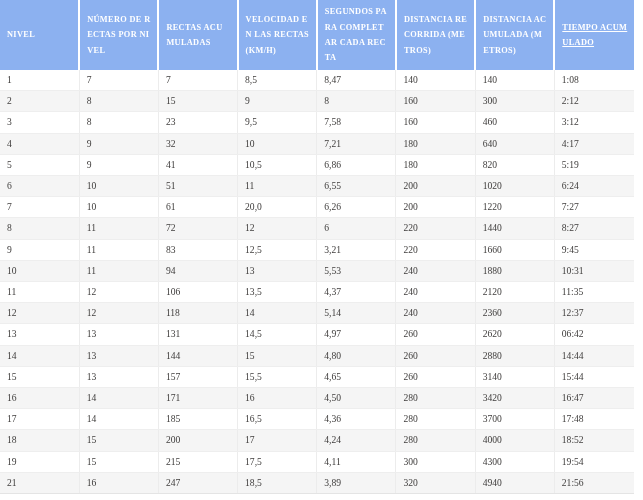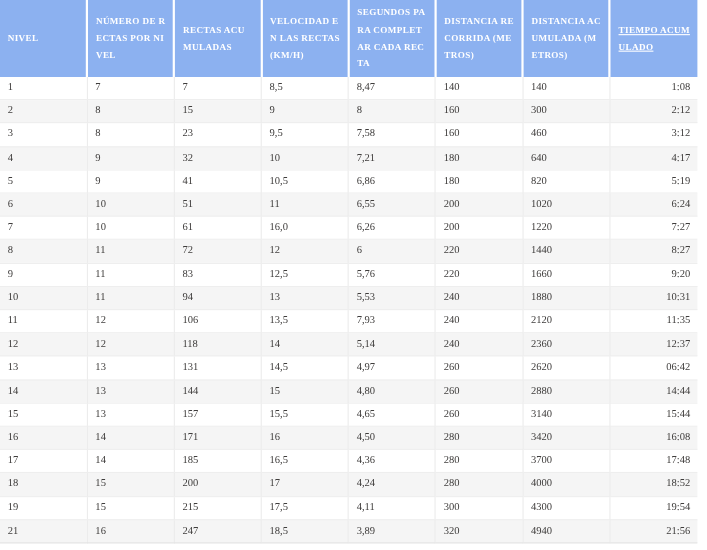--- a/index.html
+++ b/index.html
@@ -54,7 +54,7 @@
     border-right: 1px solid #ececec;
     border-bottom: 1px solid #eeeeee;
   }
-  tbody td:last-child { border-right: none; text-align: right; }
+  tbody td:last-child { border-right: none; }
   tbody tr:nth-child(odd) td { background: #ffffff; }
   tbody tr:nth-child(even) td { background: #f5f5f5; }
   tbody tr:last-child td { border-bottom: 1px solid #e4e4e4; }

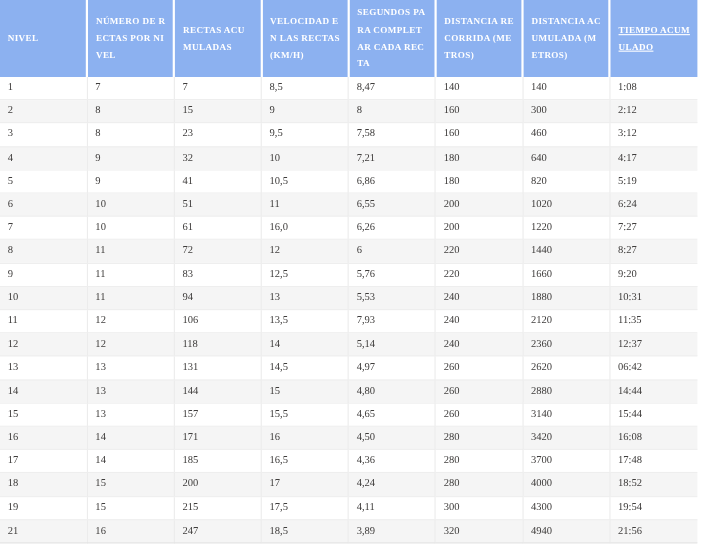--- a/index.html
+++ b/index.html
@@ -151,7 +151,7 @@
           <td>7</td>
           <td>10</td>
           <td>61</td>
-          <td>16,0</td>
+          <td>20,0</td>
           <td>6,26</td>
           <td>200</td>
           <td>1220</td>

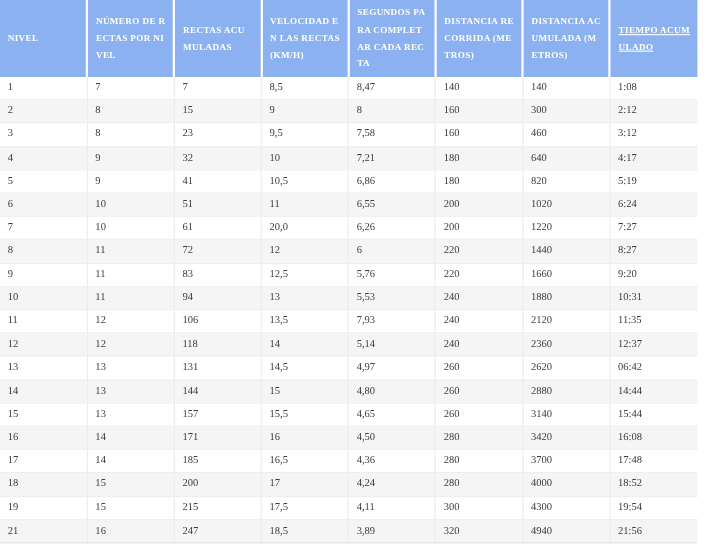--- a/index.html
+++ b/index.html
@@ -172,7 +172,7 @@
           <td>11</td>
           <td>83</td>
           <td>12,5</td>
-          <td>5,76</td>
+          <td>3,21</td>
           <td>220</td>
           <td>1660</td>
           <td>9:20</td>

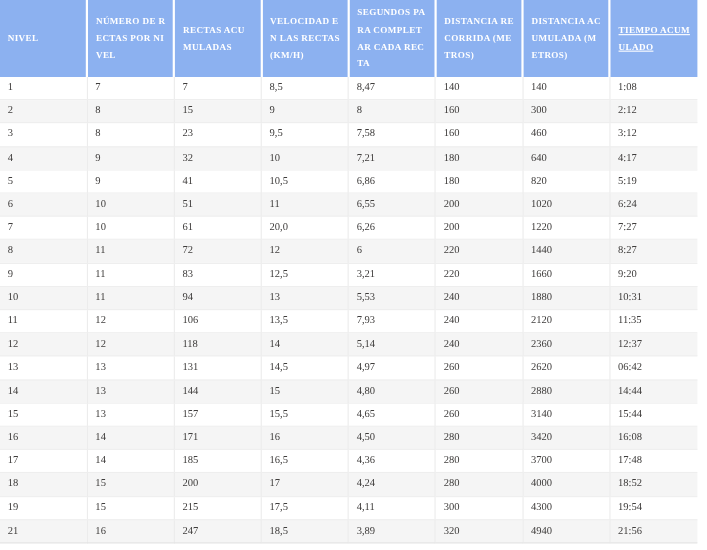--- a/index.html
+++ b/index.html
@@ -175,7 +175,7 @@
           <td>3,21</td>
           <td>220</td>
           <td>1660</td>
-          <td>9:20</td>
+          <td>9:45</td>
         </tr>
         <tr>
           <td>10</td>

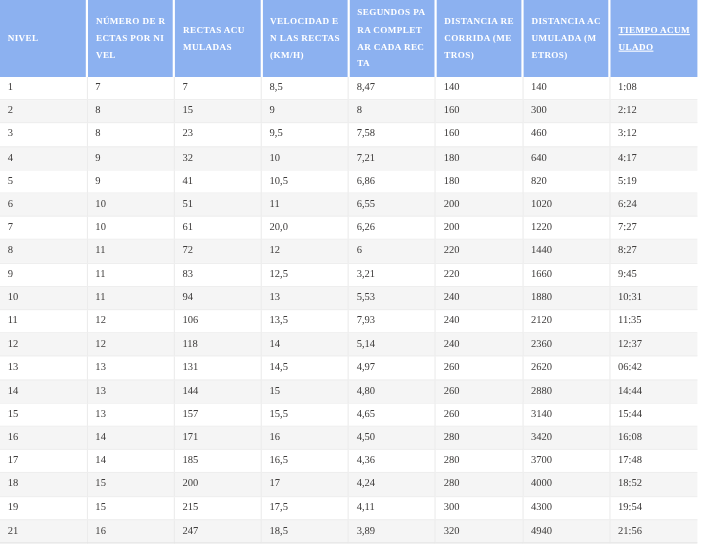--- a/index.html
+++ b/index.html
@@ -192,7 +192,7 @@
           <td>12</td>
           <td>106</td>
           <td>13,5</td>
-          <td>7,93</td>
+          <td>4,37</td>
           <td>240</td>
           <td>2120</td>
           <td>11:35</td>

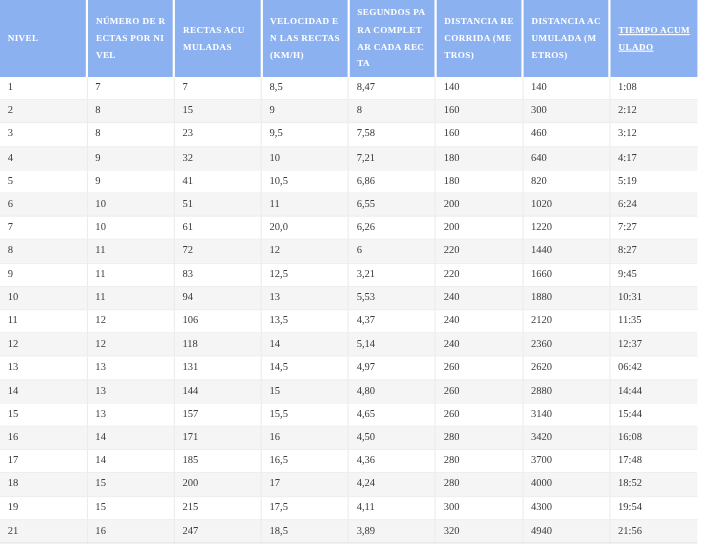--- a/index.html
+++ b/index.html
@@ -245,7 +245,7 @@
           <td>4,50</td>
           <td>280</td>
           <td>3420</td>
-          <td>16:08</td>
+          <td>16:47</td>
         </tr>
         <tr>
           <td>17</td>

